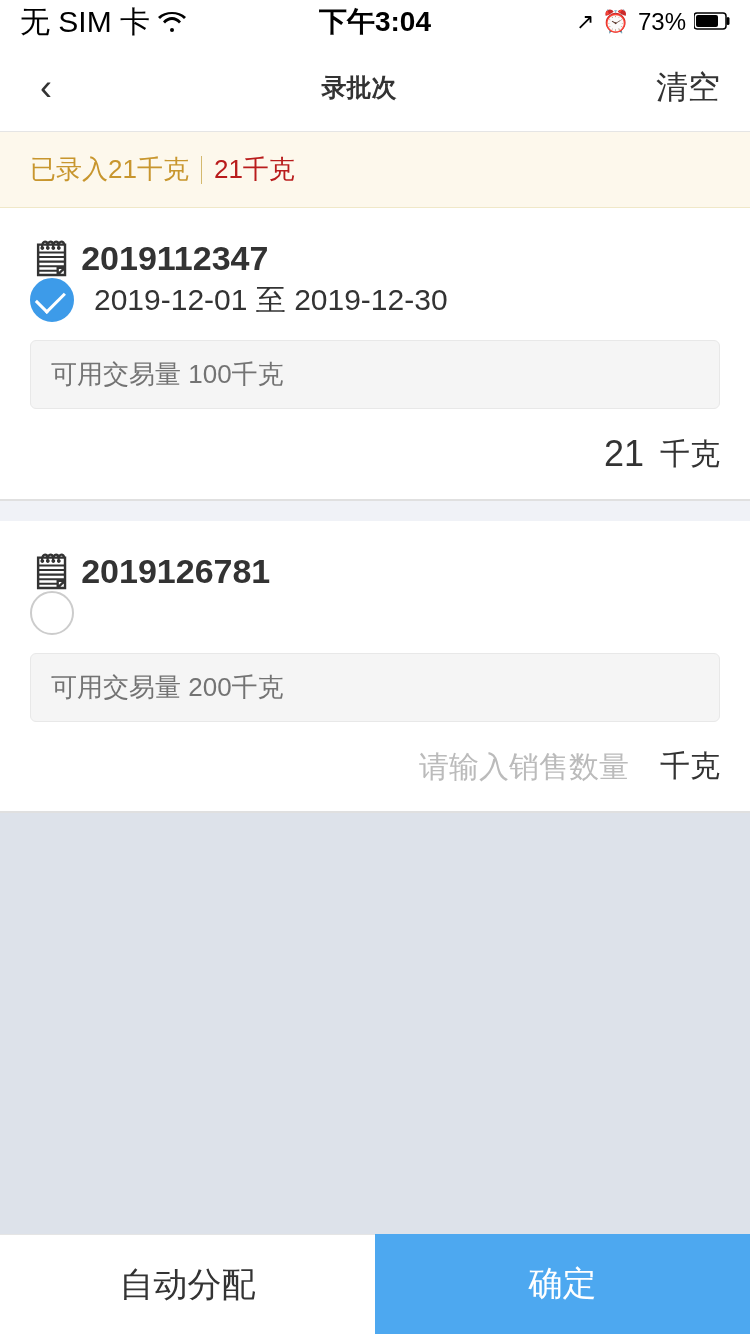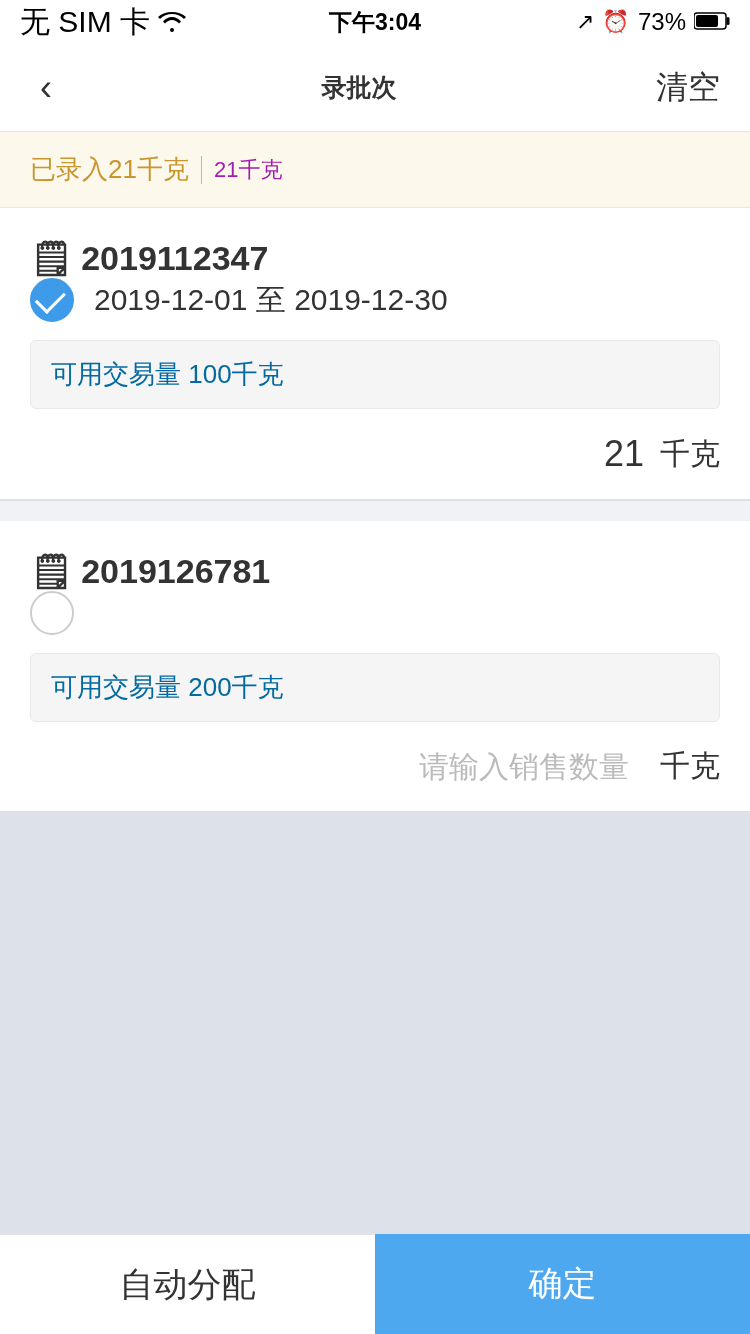--- a/index.html
+++ b/index.html
@@ -32,7 +32,7 @@
       font-size: 30px;
     }
     .status-center {
-      font-size: 23px;
+      font-size: 28px;
       font-weight: 600;
       position: absolute;
       left: 50%;

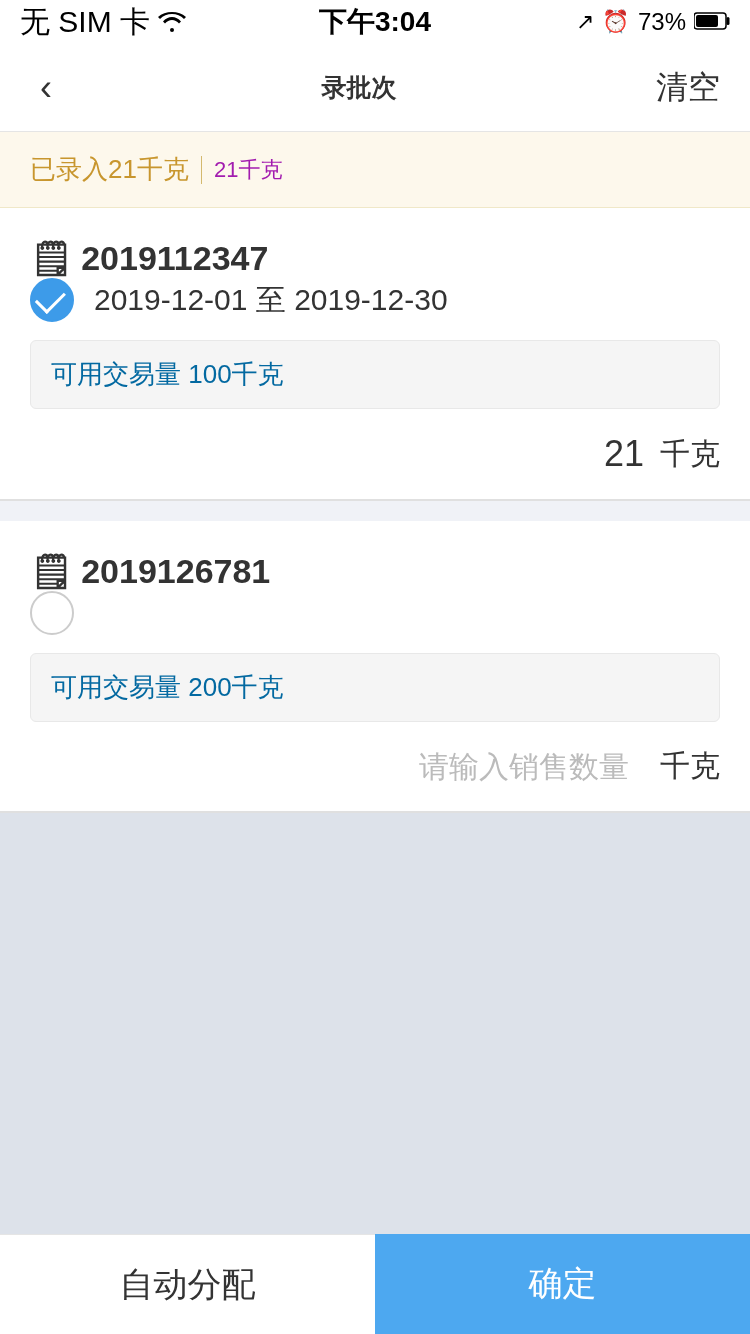--- a/index.html
+++ b/index.html
@@ -92,8 +92,8 @@
       background: #d4b96e;
     }
     .info-value {
-      font-size: 22px;
-      color: #a21caf;
+      font-size: 26px;
+      color: #b91c1c;
     }
 
     

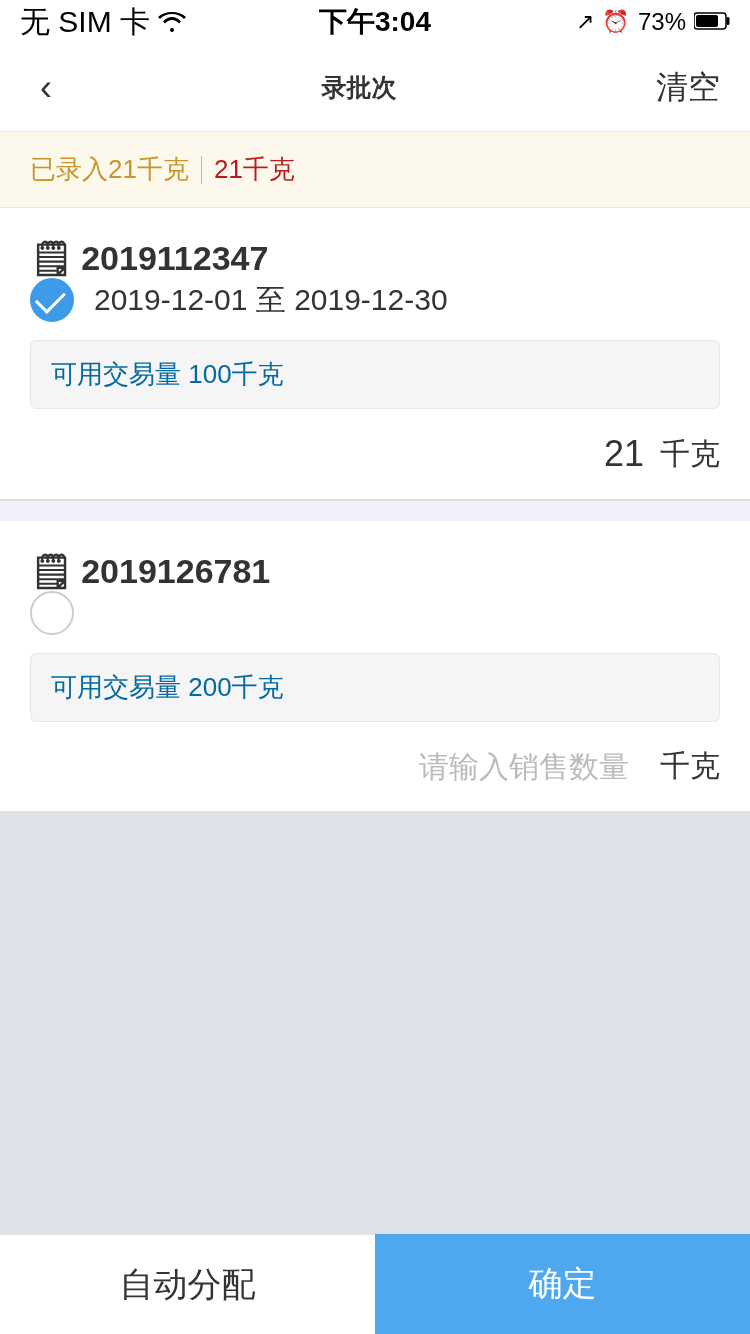--- a/index.html
+++ b/index.html
@@ -150,7 +150,7 @@
       padding: 16px 20px;
       margin-bottom: 0;
       font-size: 26px;
-      color: #0369a1;
+      color: #737373;
     }
 
     

